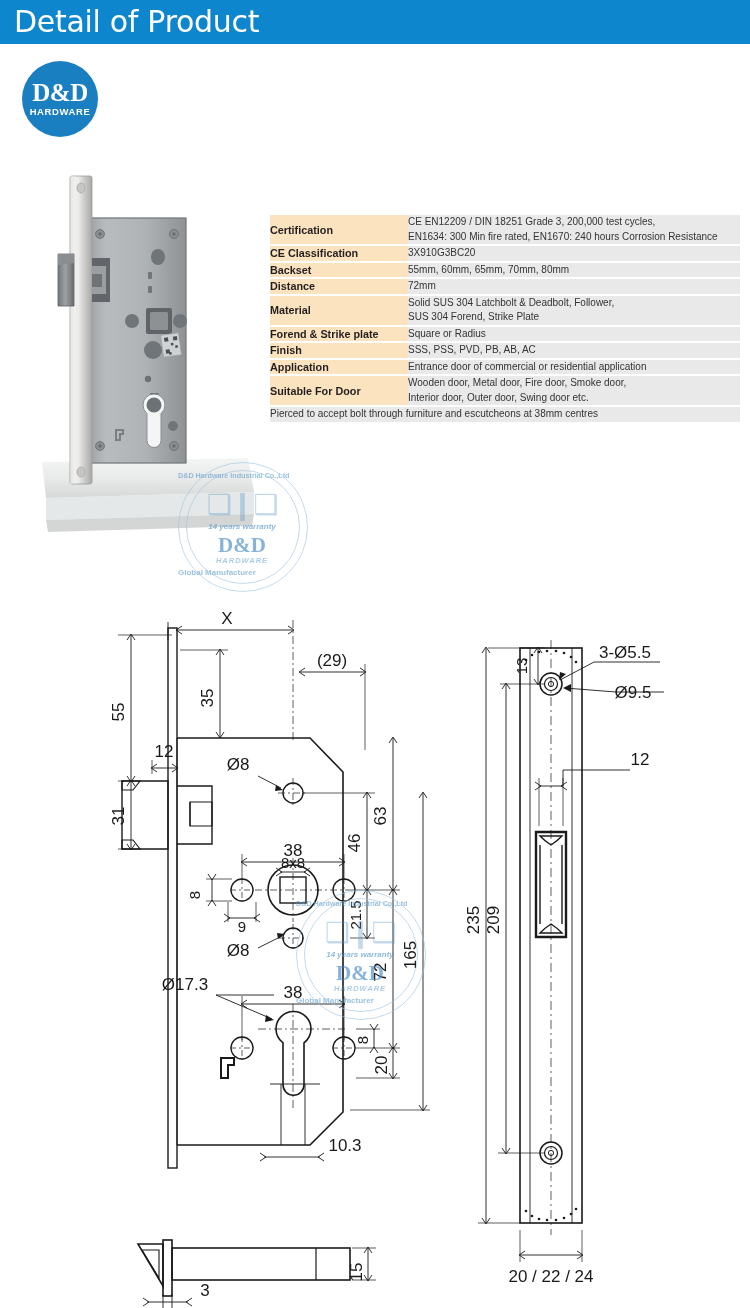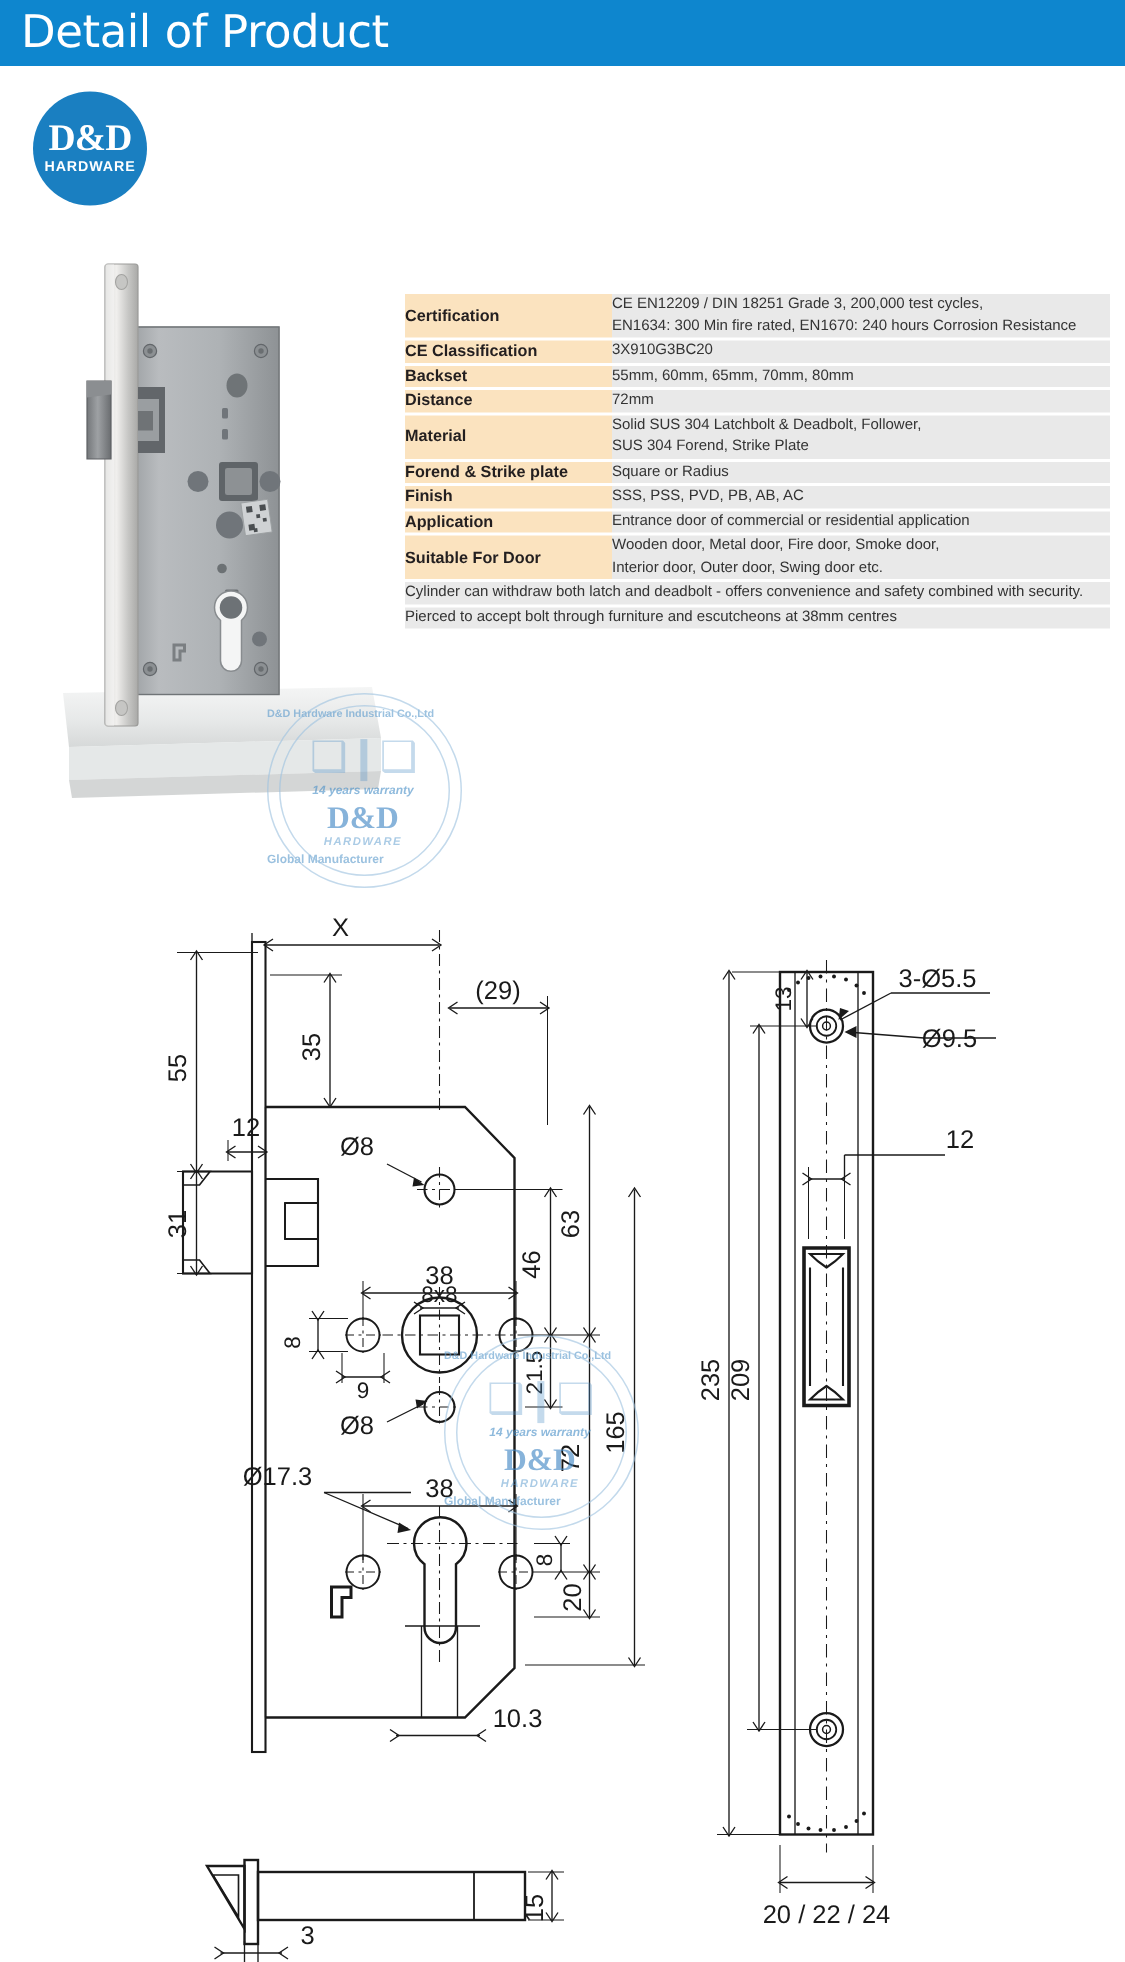--- a/index.html
+++ b/index.html
@@ -47,7 +47,7 @@
 
   
   .spec-table{
-    position:absolute;left:270px;top:196px;width:470px;
+    position:absolute;left:270px;top:215px;width:470px;
     border-collapse:collapse;
     font-size:10.2px;
   }

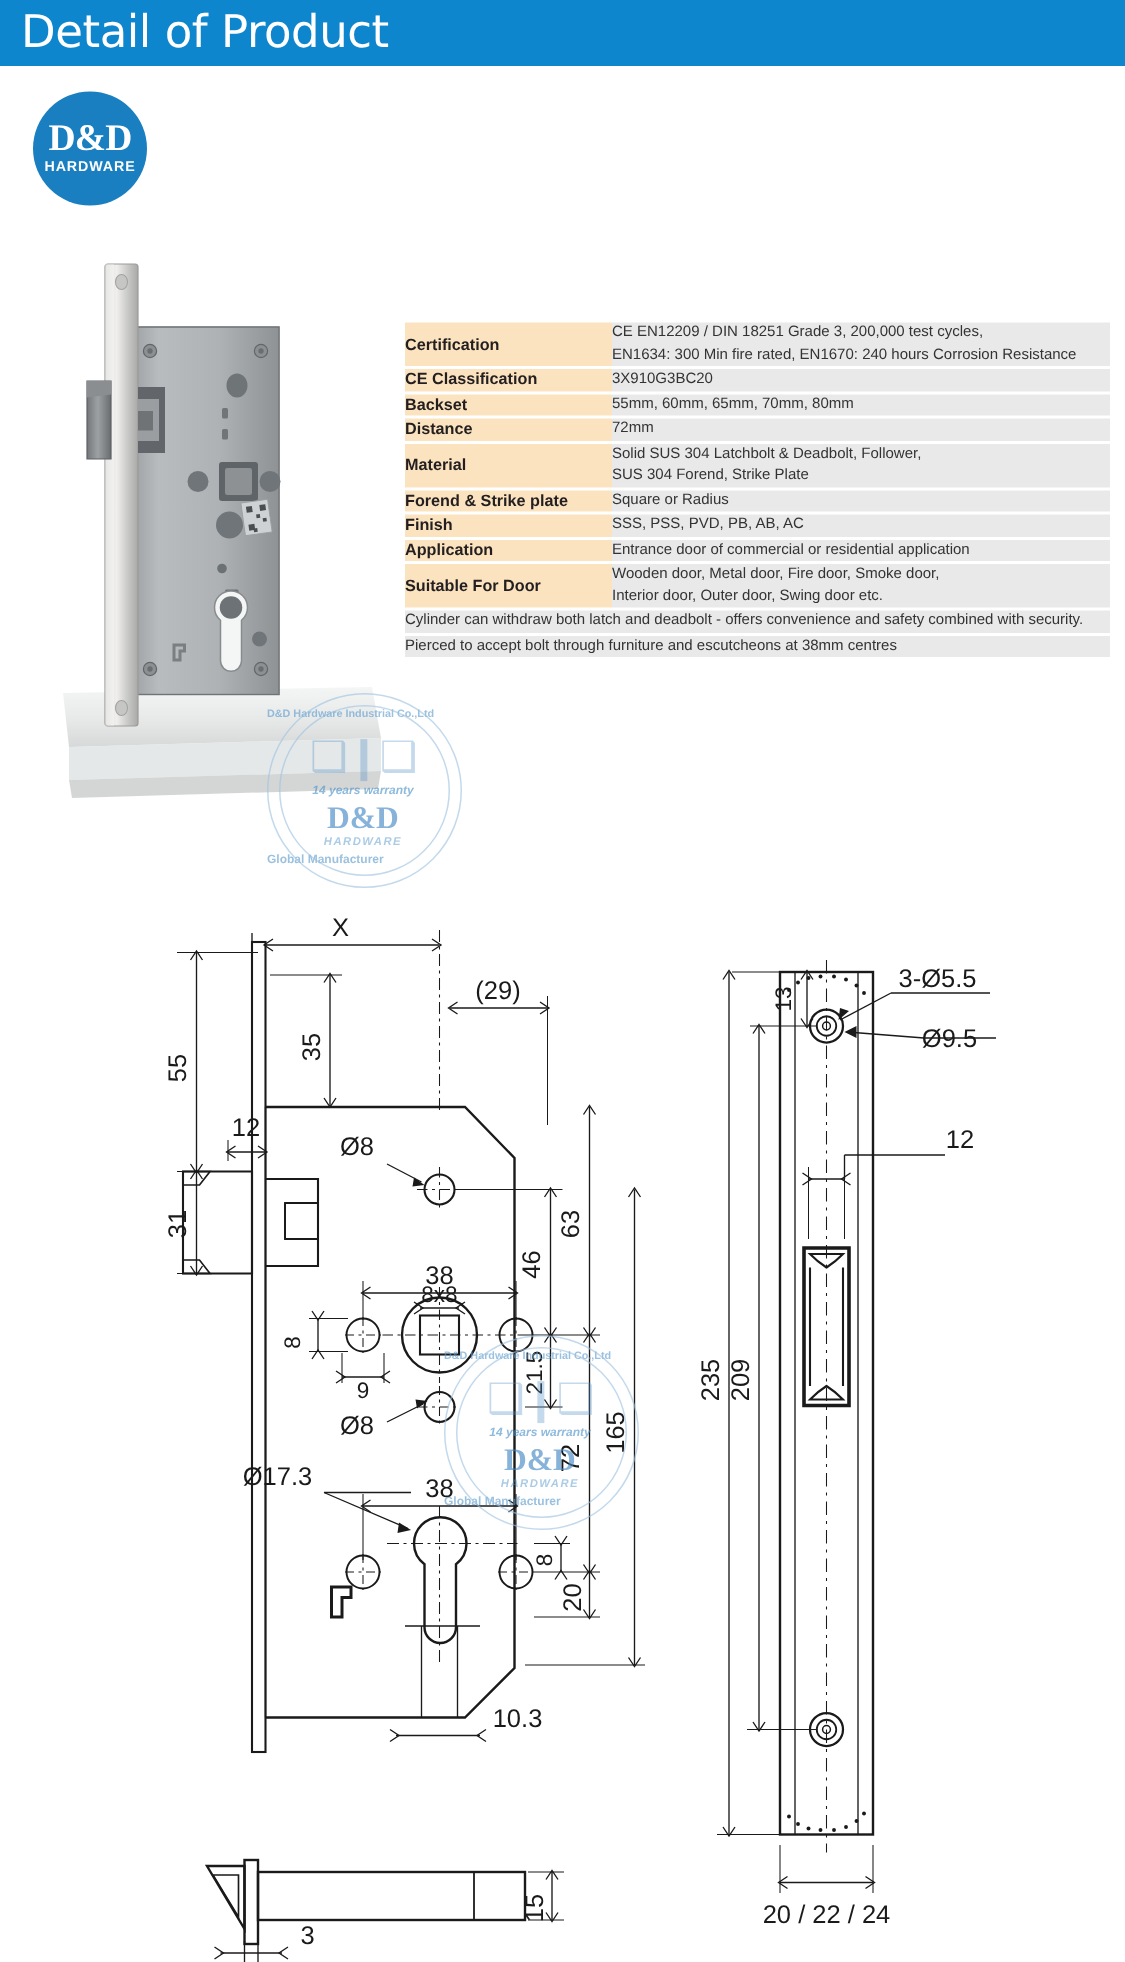--- a/index.html
+++ b/index.html
@@ -273,9 +273,6 @@
 Interior door, Outer door, Swing door etc.</td>
     </tr>
     <tr>
-      <td class="spec-note" colspan="2">Cylinder can withdraw both latch and deadbolt - offers convenience and safety combined with security.</td>
-    </tr>
-    <tr>
       <td class="spec-note" colspan="2">Pierced to accept bolt through furniture and escutcheons at 38mm centres</td>
     </tr>
   </tbody>

